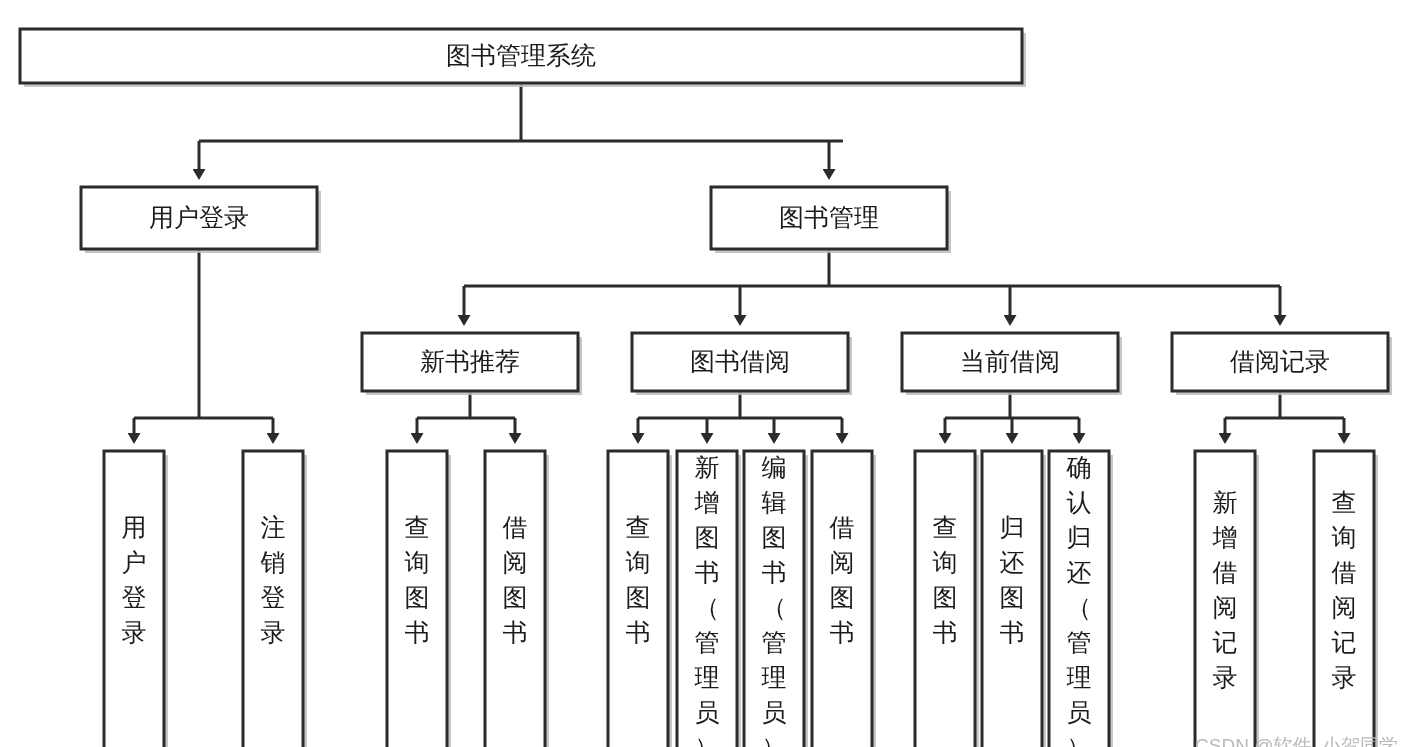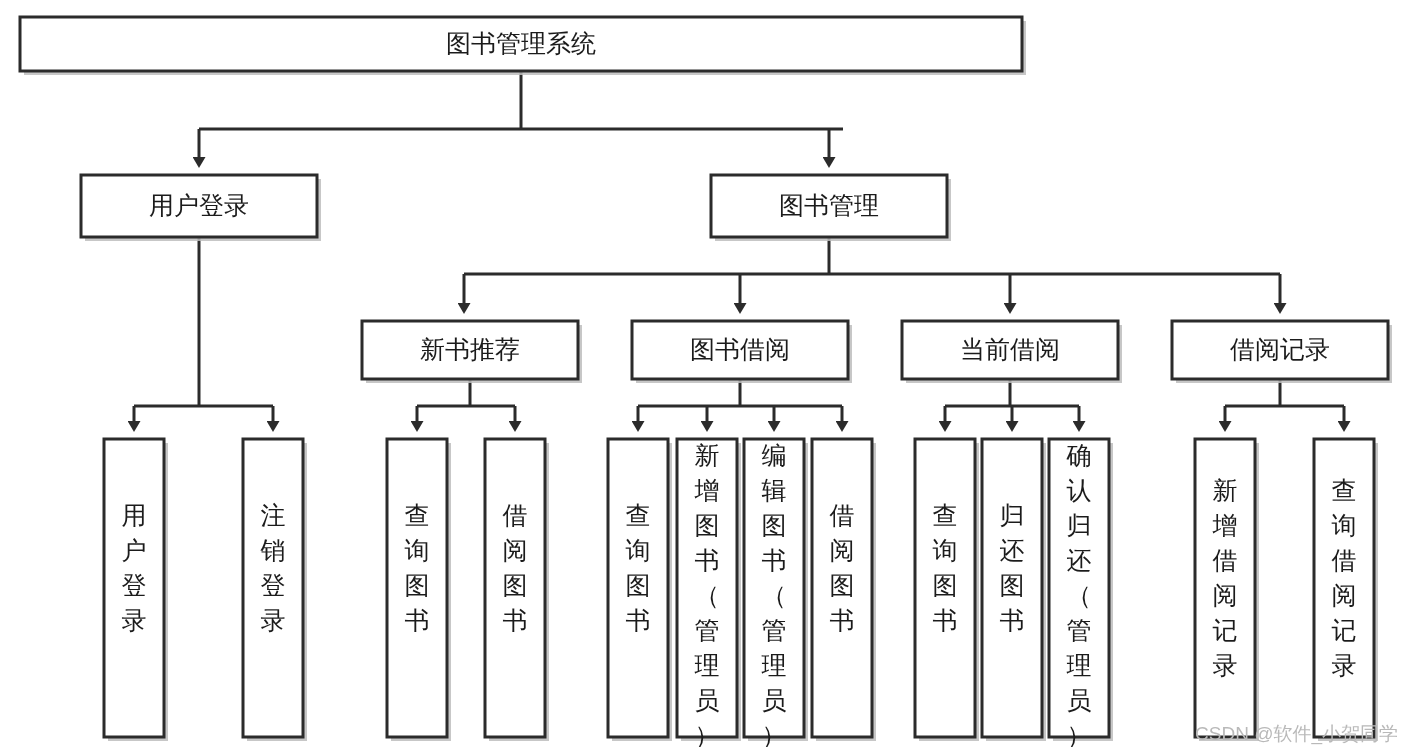--- a/index.html
+++ b/index.html
@@ -17,7 +17,7 @@
   #diagram-root {
     position: absolute;
     left: 0;
-    top: 4px;
+    top: 16px;
     width: 1405px;
     height: 527px;
   }

